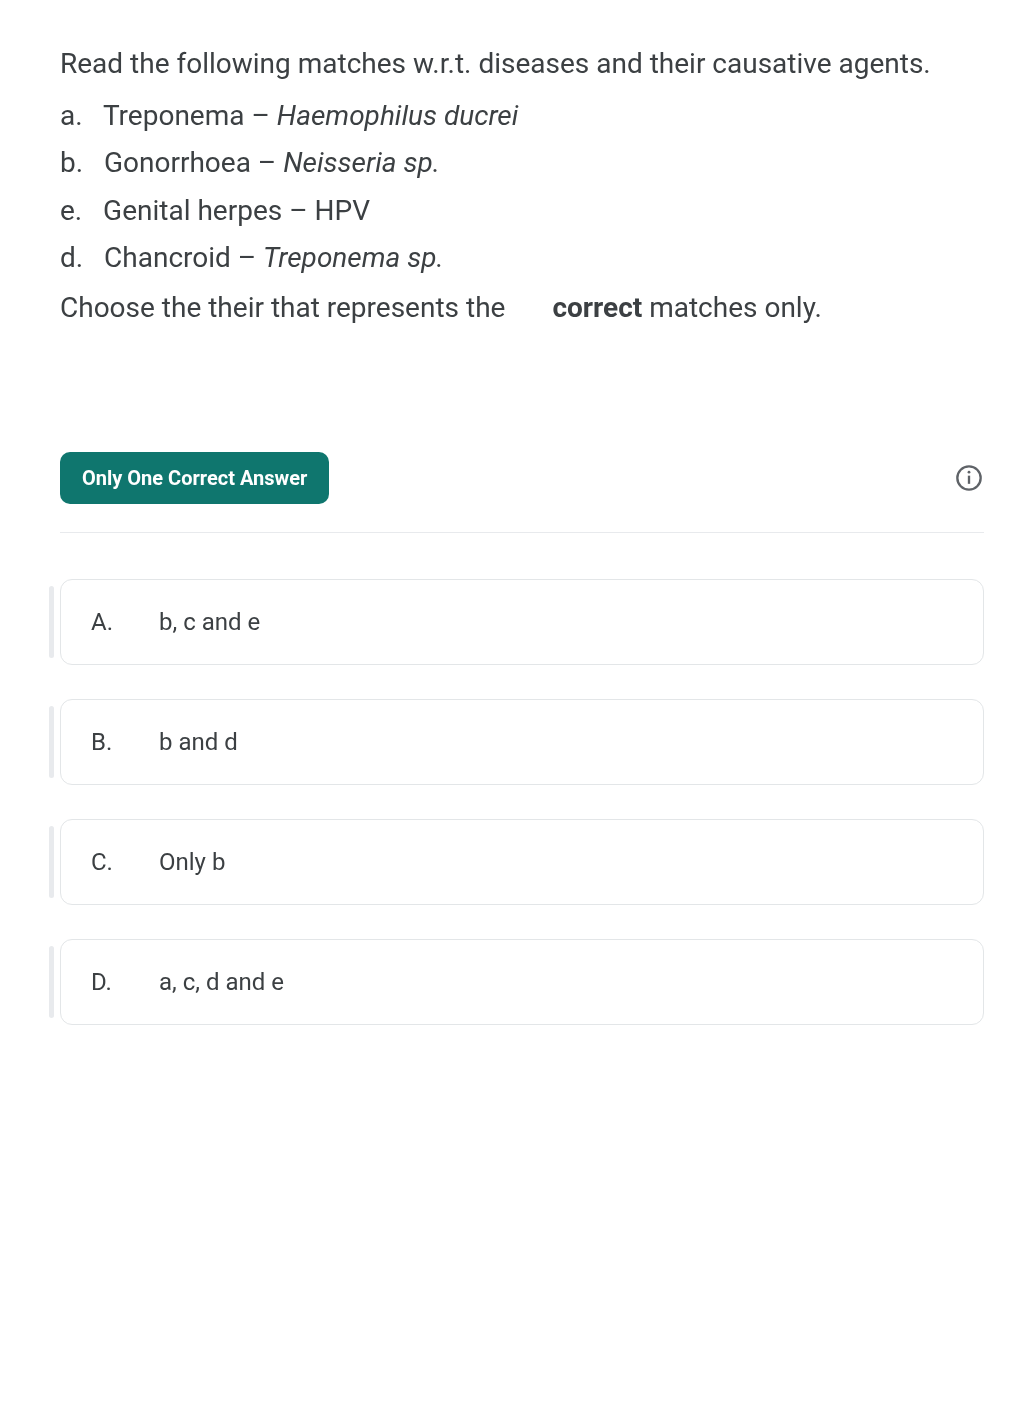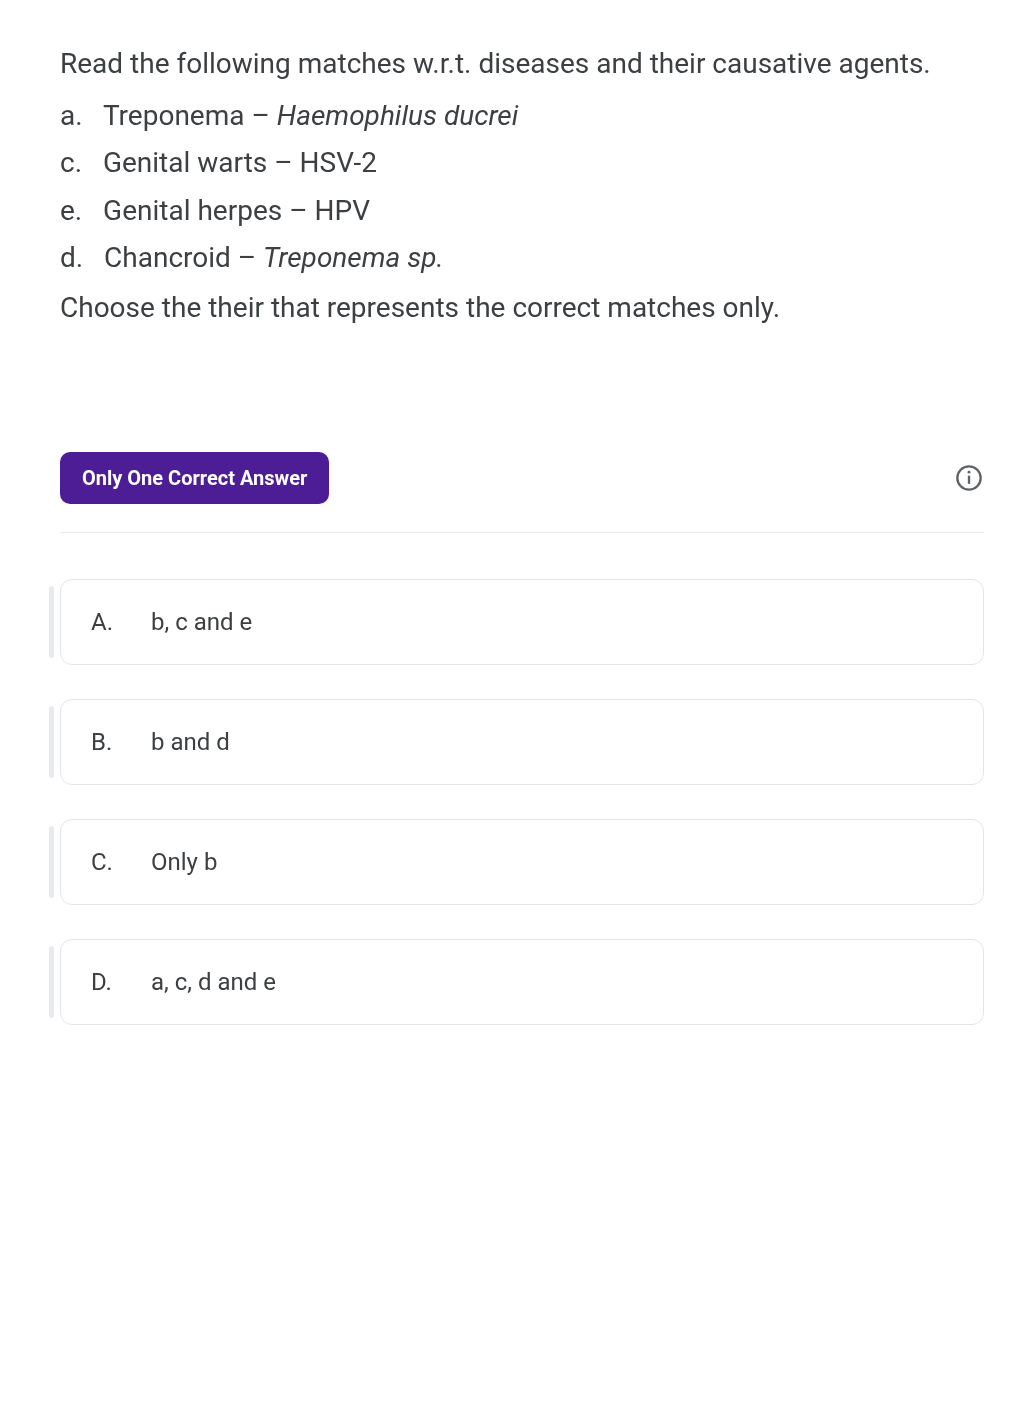--- a/index.html
+++ b/index.html
@@ -37,6 +37,13 @@
         <span>Treponema</span>
         <span> – </span>
         <span class="italic">Haemophilus ducrei</span>
+      </div>
+      <div>
+        <span>b.</span>
+        <span>&nbsp;</span>
+        <span>Gonorrhoea</span>
+        <span> – </span>
+        <span class="italic">Neisseria sp.</span>
       </div>
       <div>
         <span>c.</span>

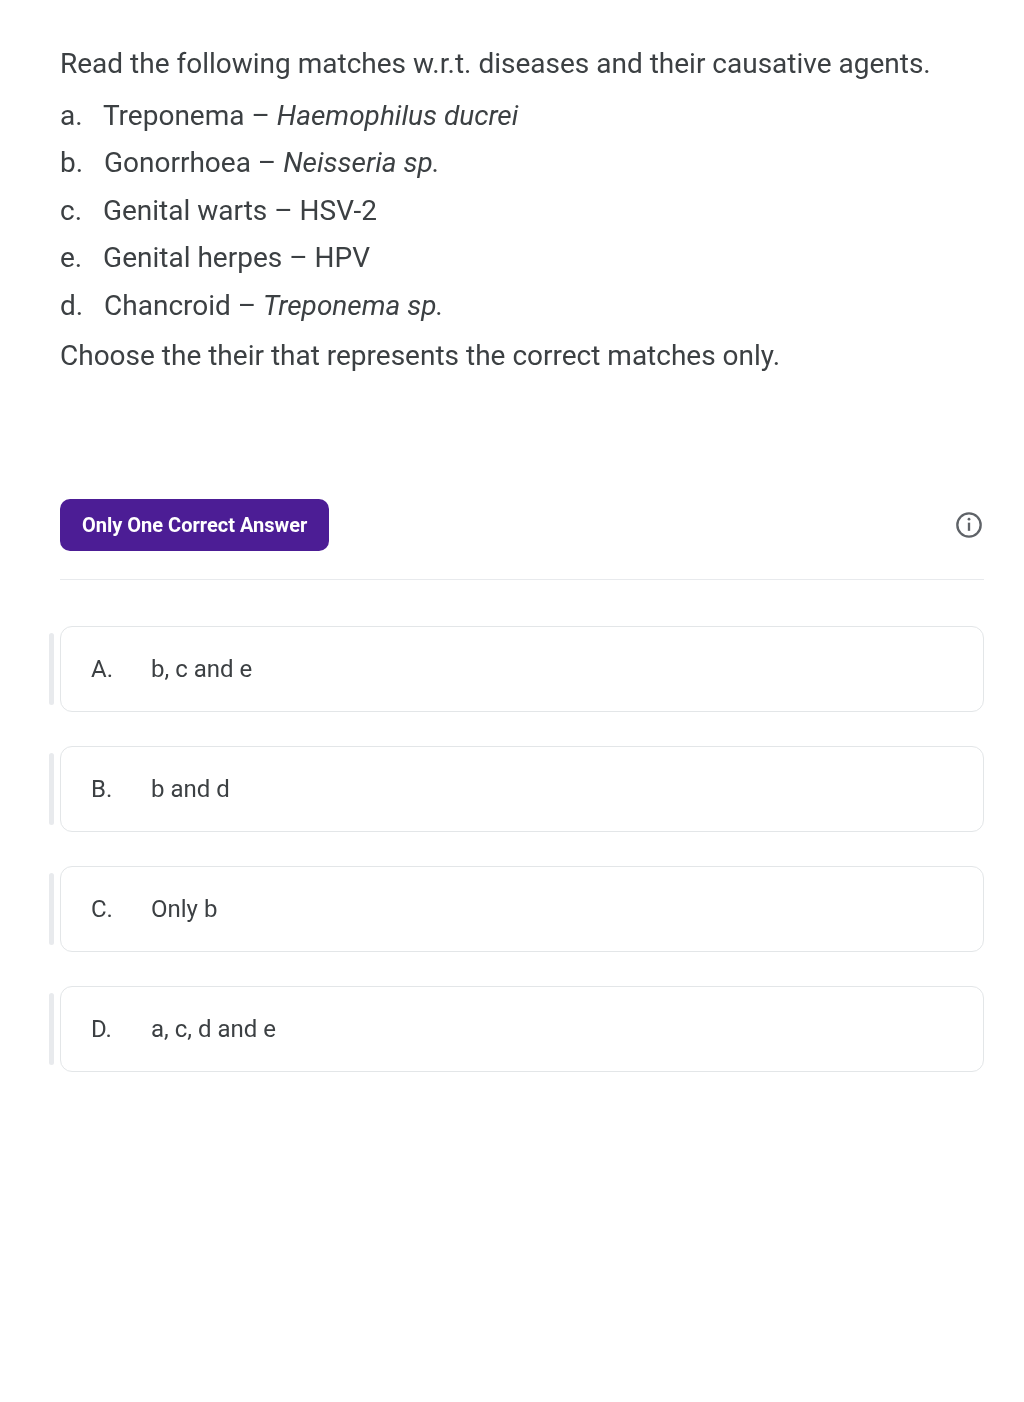--- a/index.html
+++ b/index.html
@@ -44,13 +44,6 @@
         <span>Gonorrhoea</span>
         <span> – </span>
         <span class="italic">Neisseria sp.</span>
-      </div>
-      <div>
-        <span>c.</span>
-        <span>&nbsp;</span>
-        <span>Genital warts</span>
-        <span> – </span>
-        <span>HSV-2</span>
       </div>
       <div>
         <span>e.</span>

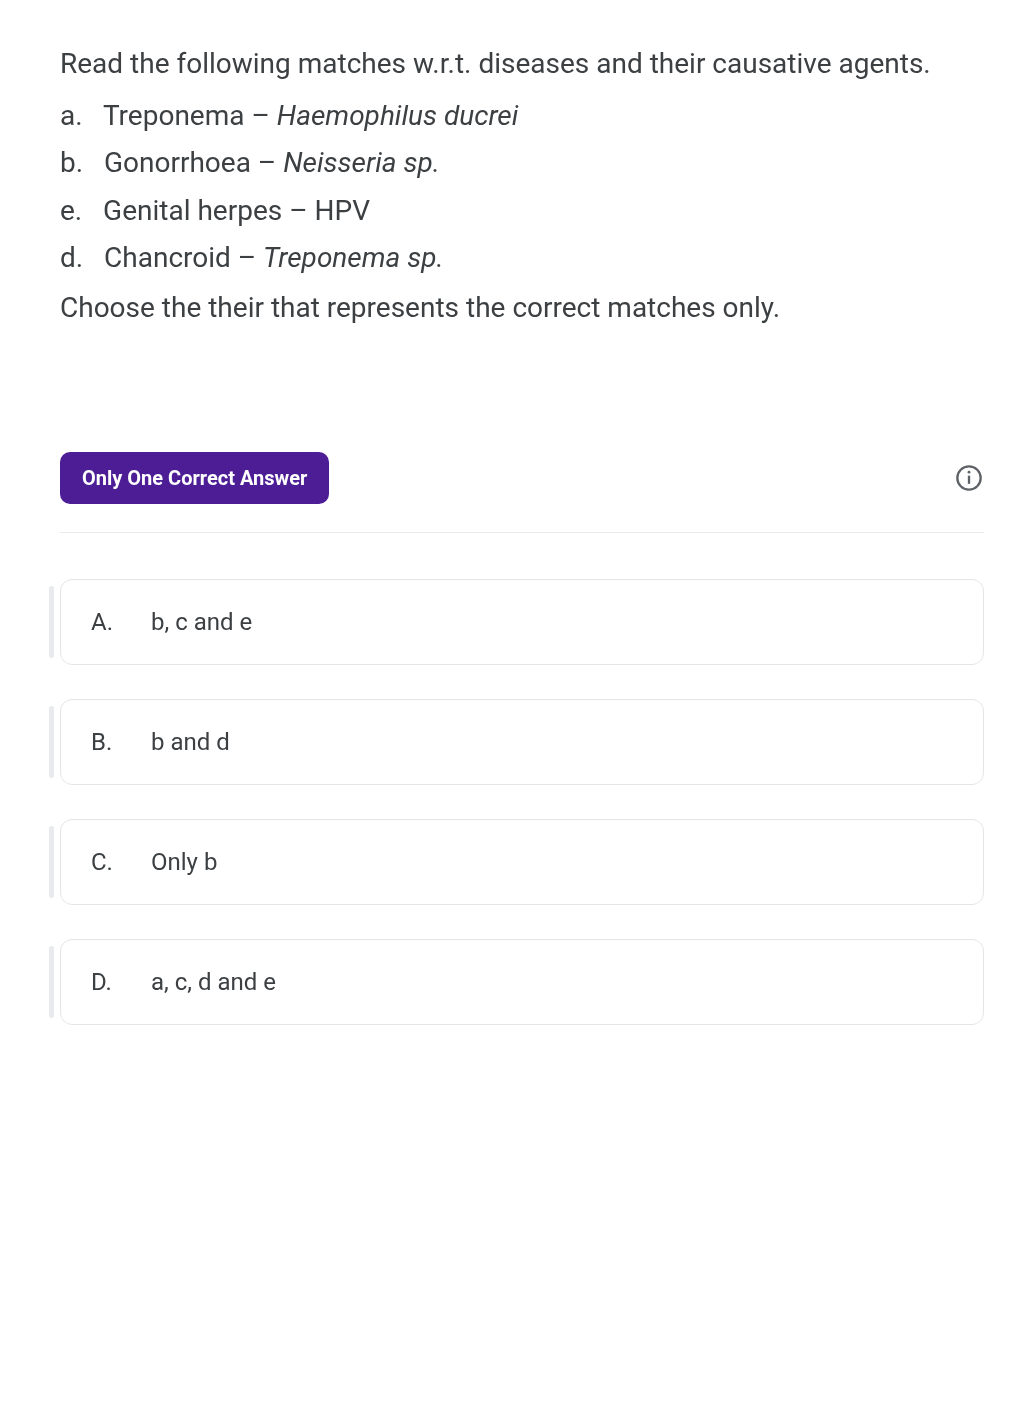--- a/index.html
+++ b/index.html
@@ -11,7 +11,7 @@
   .match-list div { font-size: 28px; line-height: 1.7; }
   .match-list .italic { font-style: italic; text-align: center; }
   .closing { margin-top: 2px; font-size: 28px; line-height: 1.7; }
-  .closing .bold { font-weight: 400; }
+  .closing .bold { font-weight: 700; margin-left: 40px; }
   .badge-row { display: flex; align-items: center; justify-content: space-between; margin-top: 120px; padding-bottom: 28px; border-bottom: 1px solid #e8eaed; }
   .badge { display: inline-block; background: #4c1d95; color: #ffffff; font-weight: 700; font-size: 20px; padding: 14px 22px; border-radius: 10px; }
   .info-icon { width: 30px; height: 30px; color: #5f6368; display: inline-flex; align-items: center; justify-content: center; }

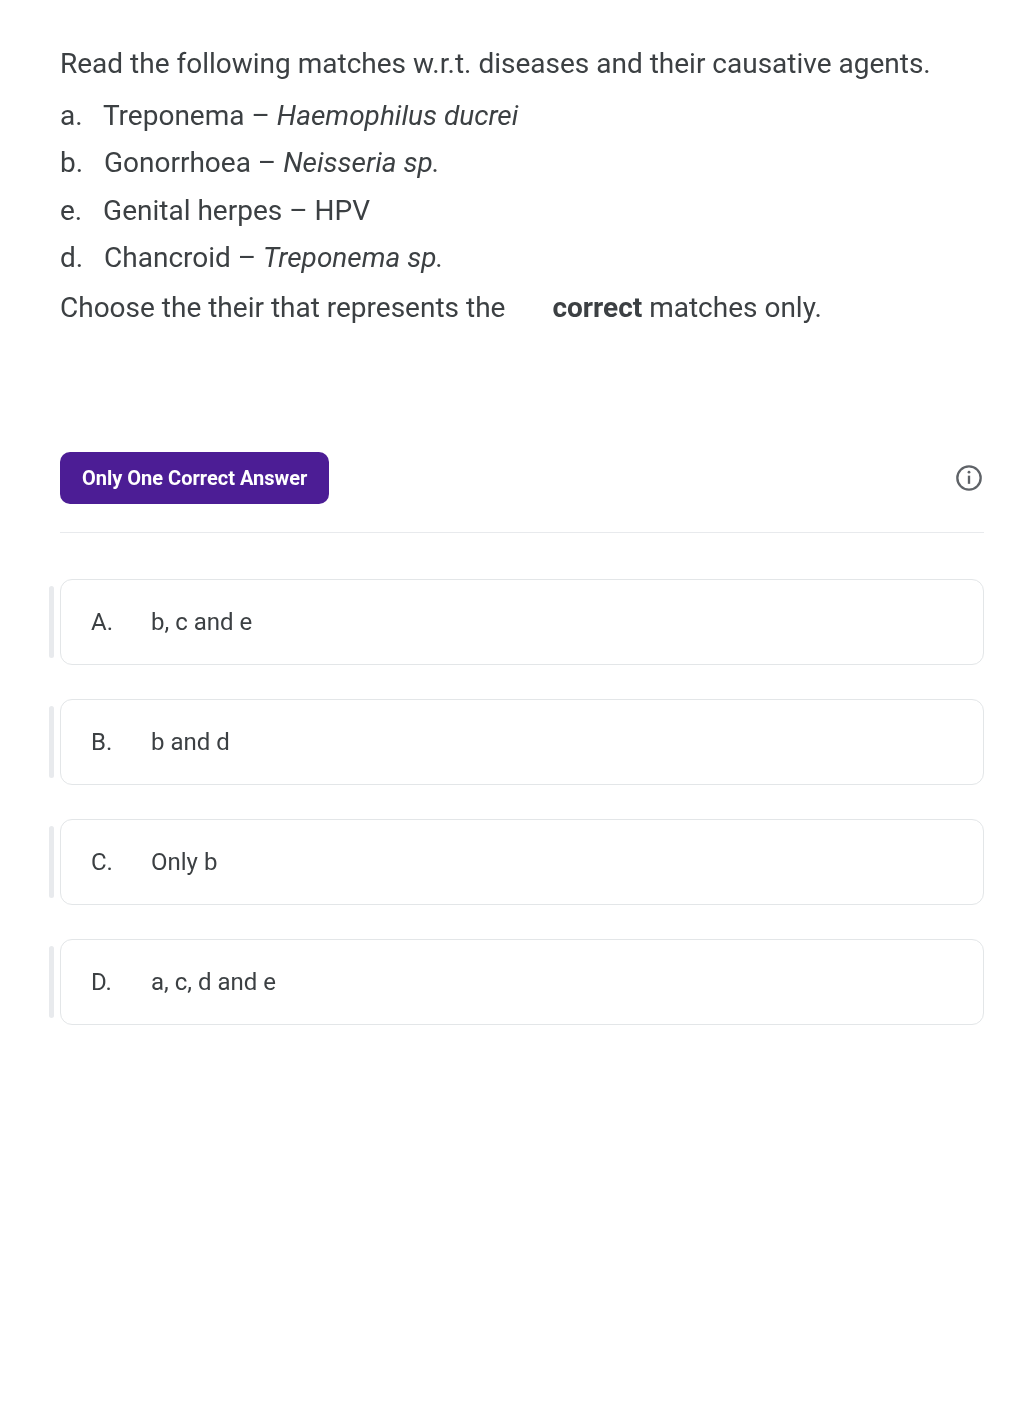--- a/index.html
+++ b/index.html
@@ -13,7 +13,7 @@
   .closing { margin-top: 2px; font-size: 28px; line-height: 1.7; }
   .closing .bold { font-weight: 700; margin-left: 40px; }
   .badge-row { display: flex; align-items: center; justify-content: space-between; margin-top: 120px; padding-bottom: 28px; border-bottom: 1px solid #e8eaed; }
-  .badge { display: inline-block; background: #4c1d95; color: #ffffff; font-weight: 700; font-size: 20px; padding: 14px 22px; border-radius: 10px; }
+  .badge { display: inline-block; background: #0f766e; color: #ffffff; font-weight: 700; font-size: 20px; padding: 14px 22px; border-radius: 10px; }
   .info-icon { width: 30px; height: 30px; color: #5f6368; display: inline-flex; align-items: center; justify-content: center; }
   .info-icon svg { width: 28px; height: 28px; }
   .options { margin-top: 46px; }

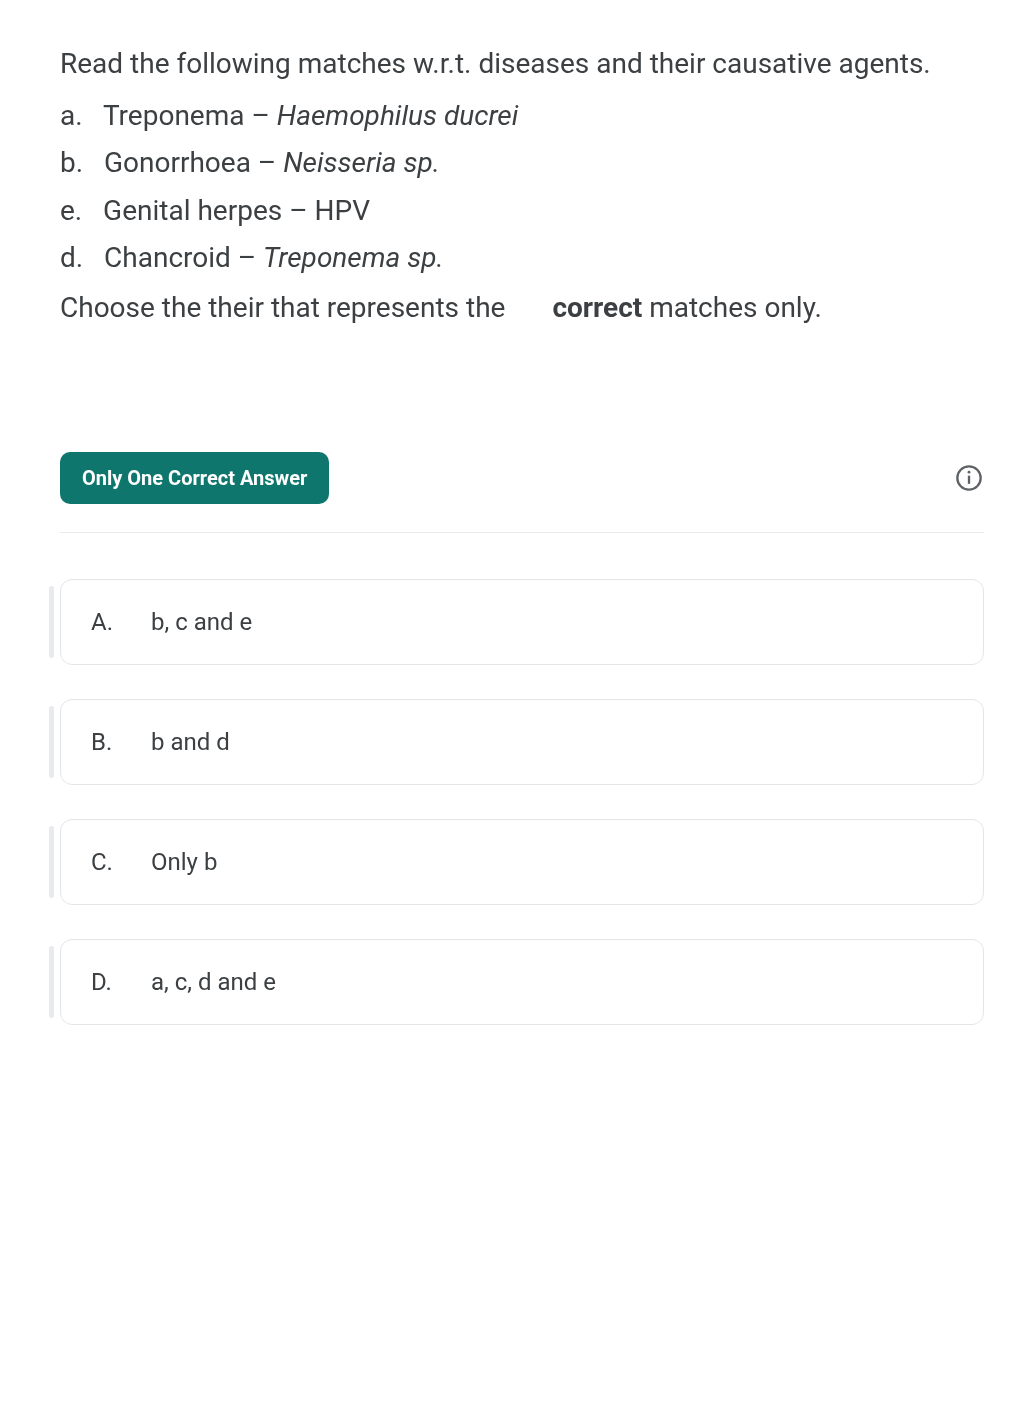--- a/index.html
+++ b/index.html
@@ -20,7 +20,7 @@
   .option { display: flex; align-items: center; border: 1px solid #e3e6e8; border-radius: 12px; padding: 28px 30px; margin-bottom: 34px; position: relative; font-size: 24px; color: #3c4043; cursor: pointer; }
   .option::before { content: ""; position: absolute; left: -12px; top: 6px; bottom: 6px; width: 5px; background: #e8eaed; border-radius: 4px; }
   .option .letter { min-width: 60px; font-size: 24px; }
-  .option .text { font-size: 24px; }
+  .option .text { font-size: 24px; margin-left: 8px; }
 </style>
 </head>
 <body>

